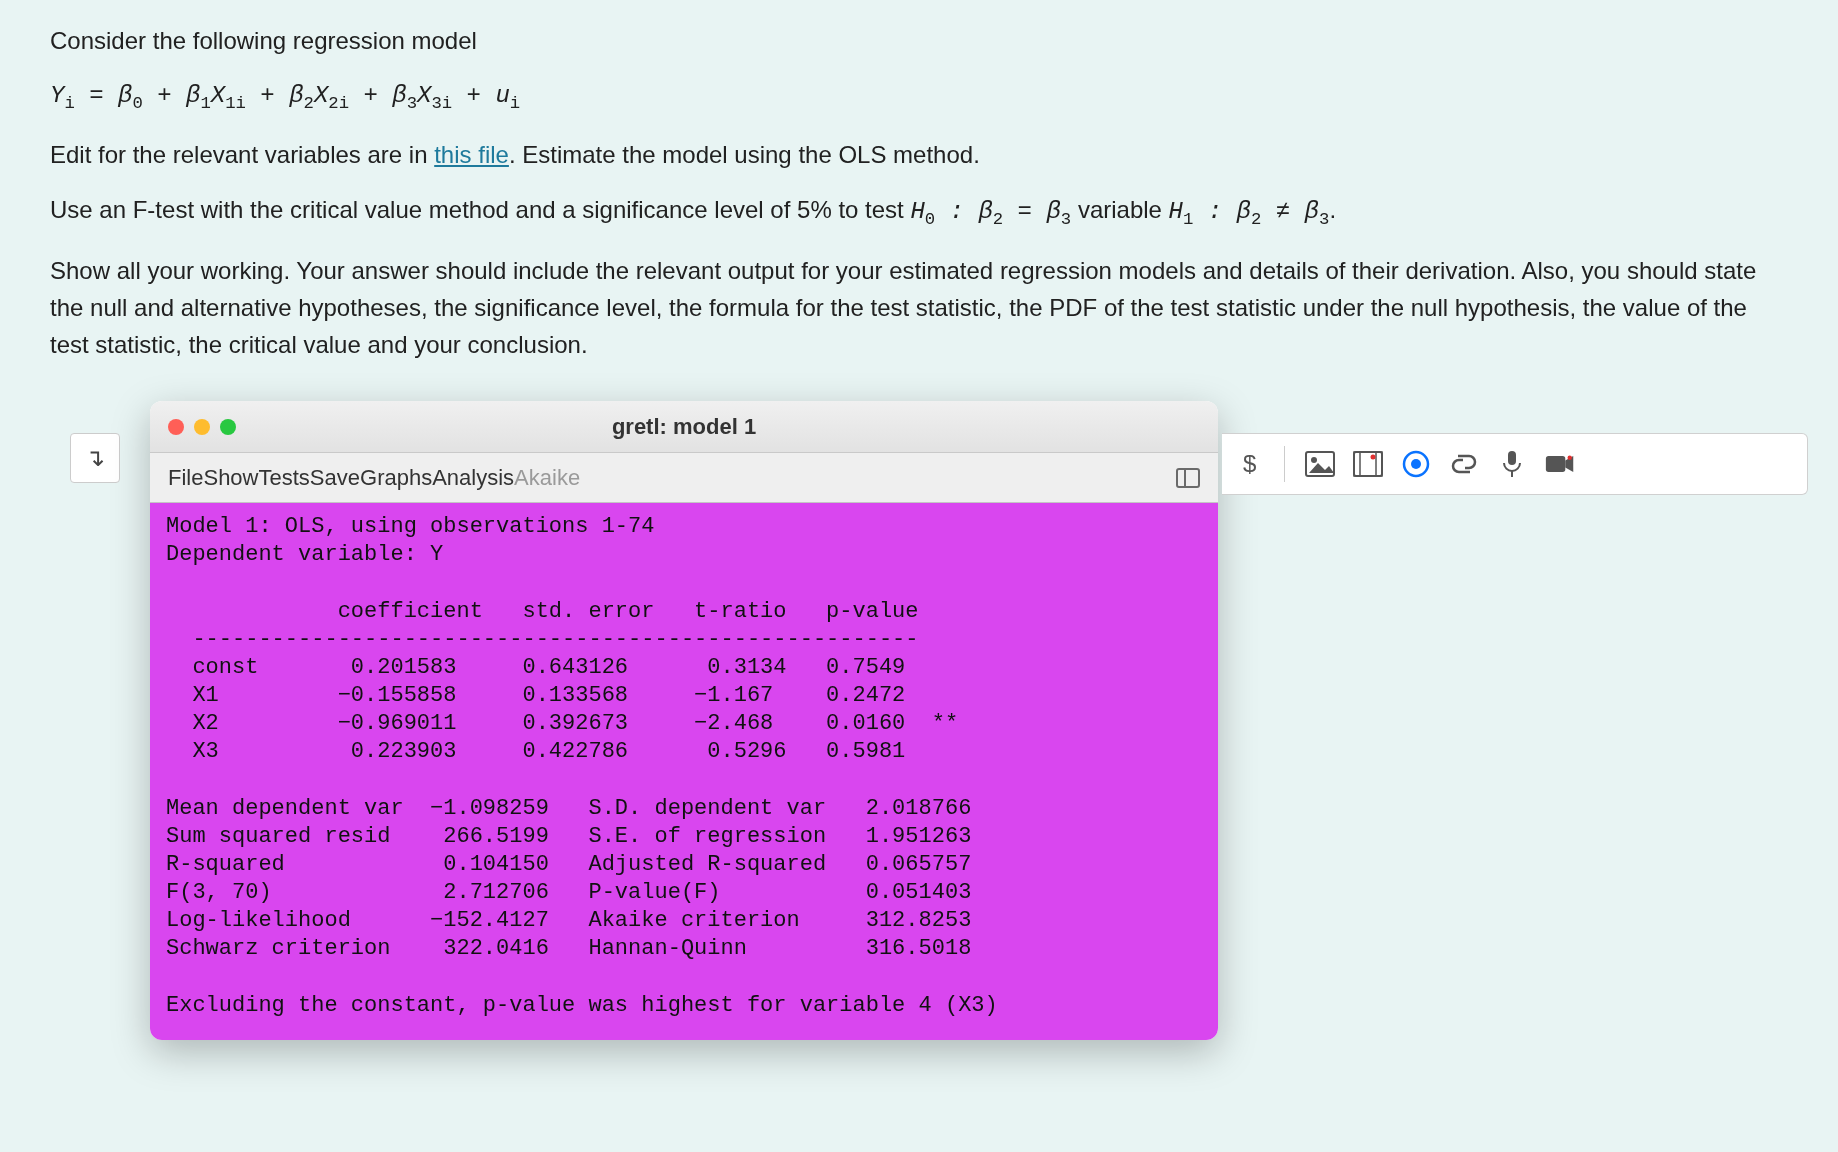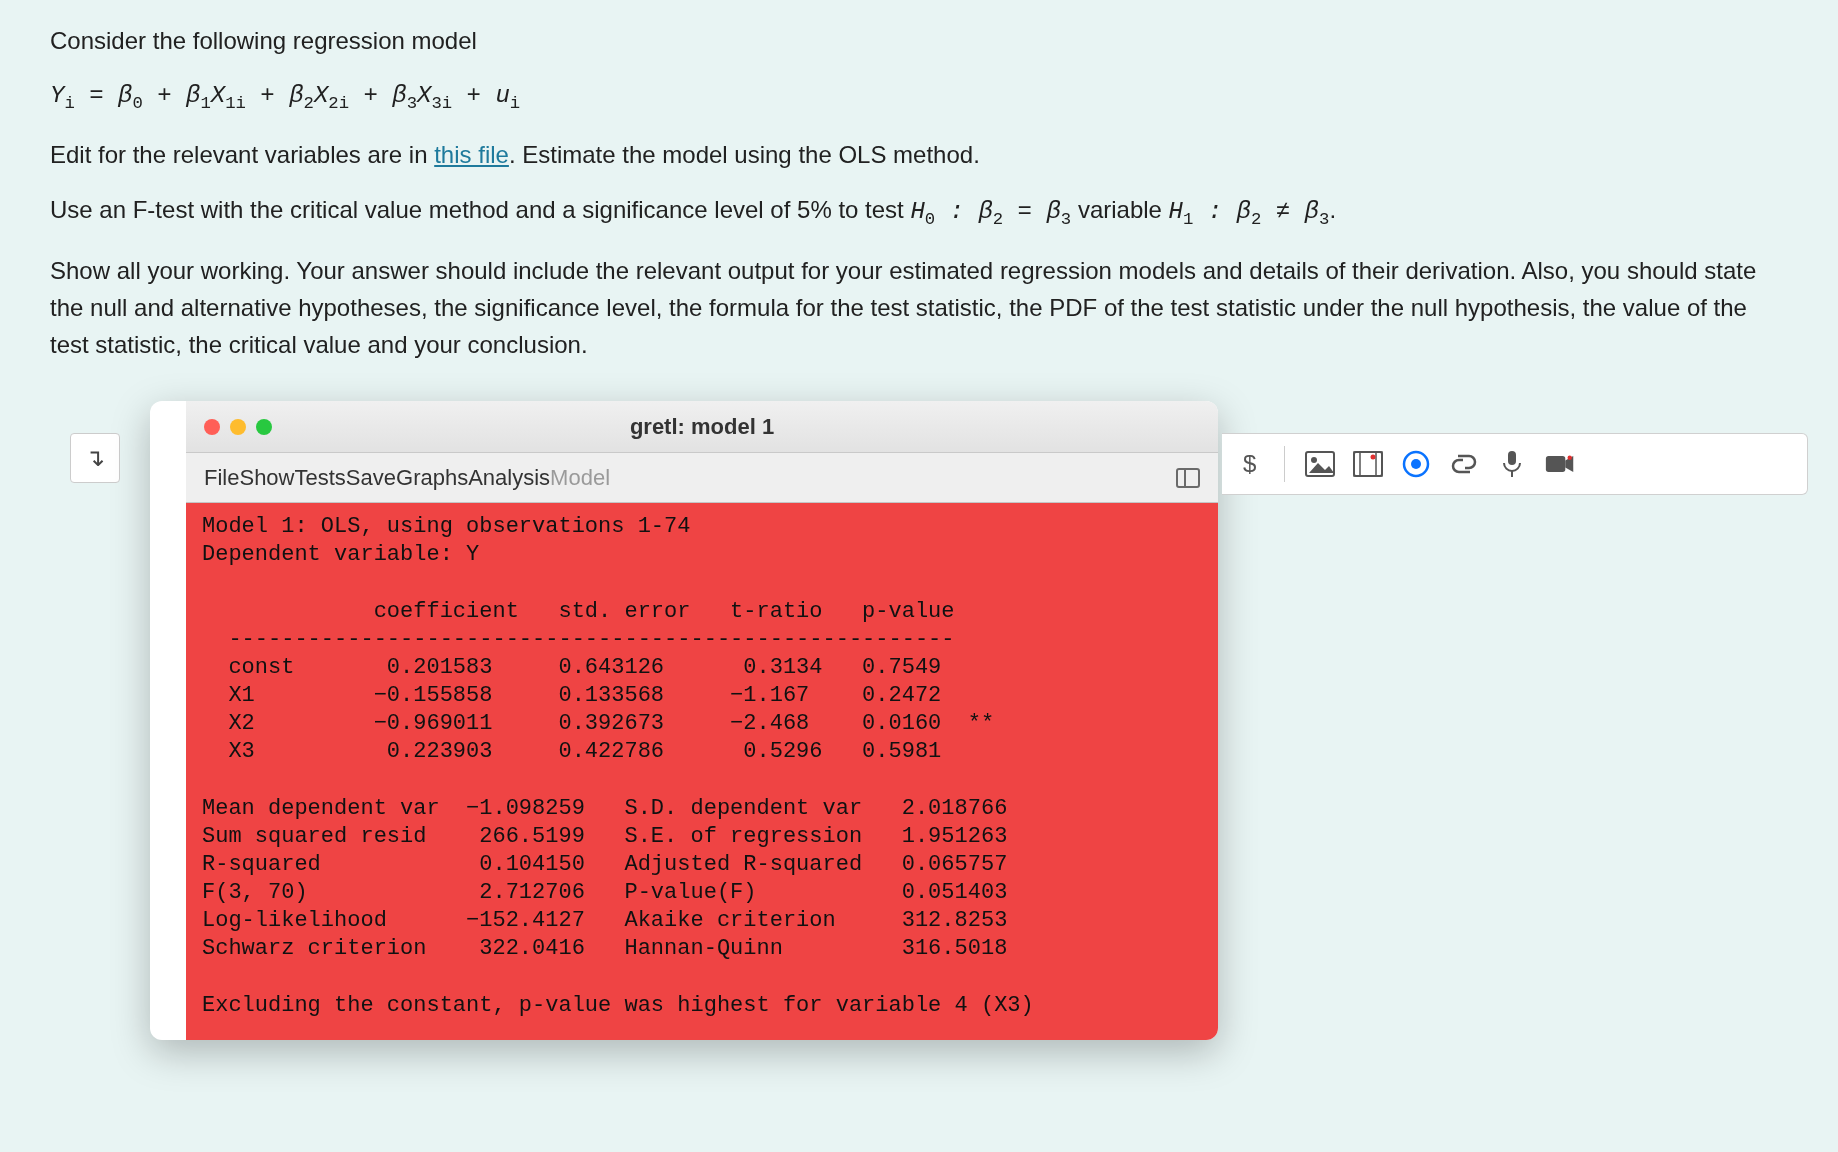--- a/index.html
+++ b/index.html
@@ -49,7 +49,6 @@
     box-shadow: 0 12px 38px rgba(0,0,0,0.25);
     overflow: hidden;
     flex-shrink: 0;
-    padding-left: 36px;
   }
   .title-bar {
     height: 52px;

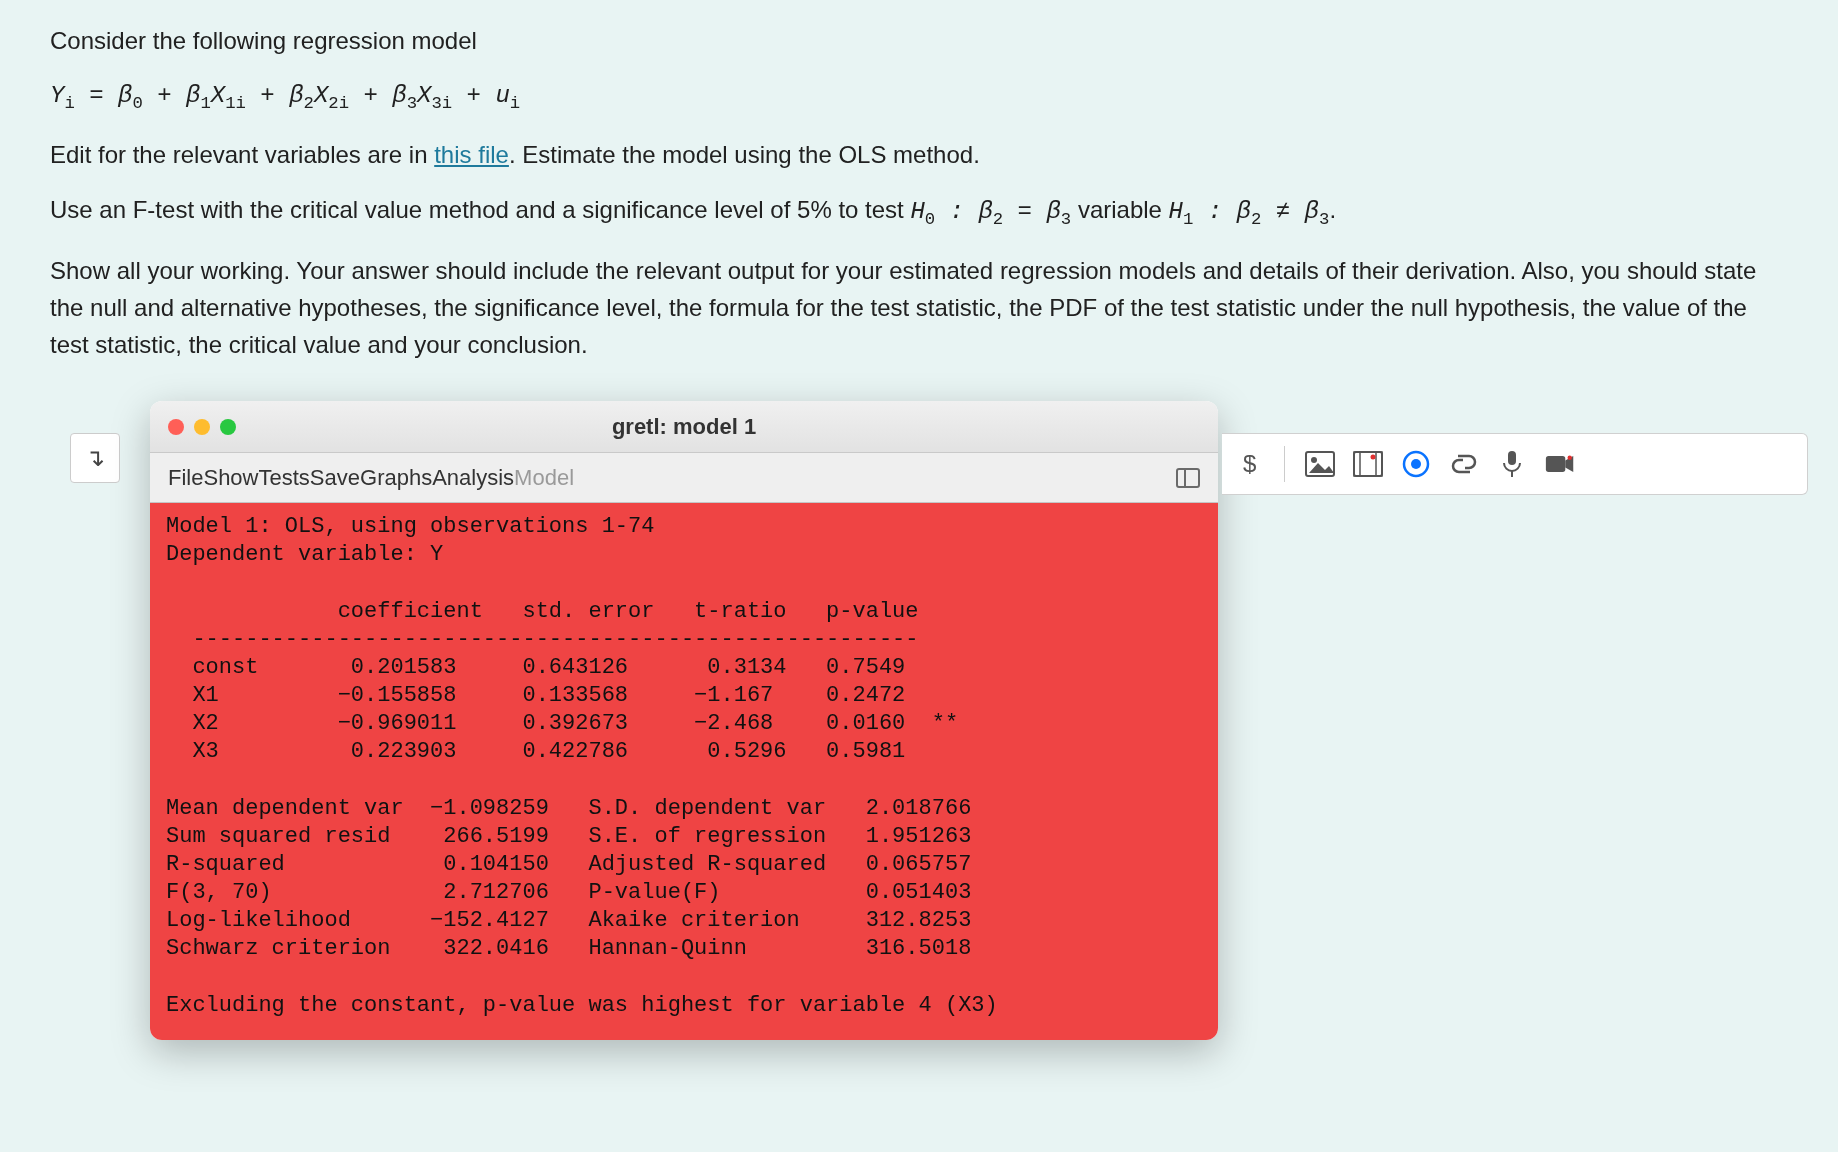--- a/index.html
+++ b/index.html
@@ -170,7 +170,7 @@
       <span class="mi">Save</span>
       <span class="mi">Graphs</span>
       <span class="mi">Analysis</span>
-      <span class="mi disabled">Model</span>
+      <span class="mi disabled">Akaike</span>
       <span class="panelicon"></span>
     </div>
     <div class="gretl-body"><span>Model 1: OLS, using observations 1-74</span>

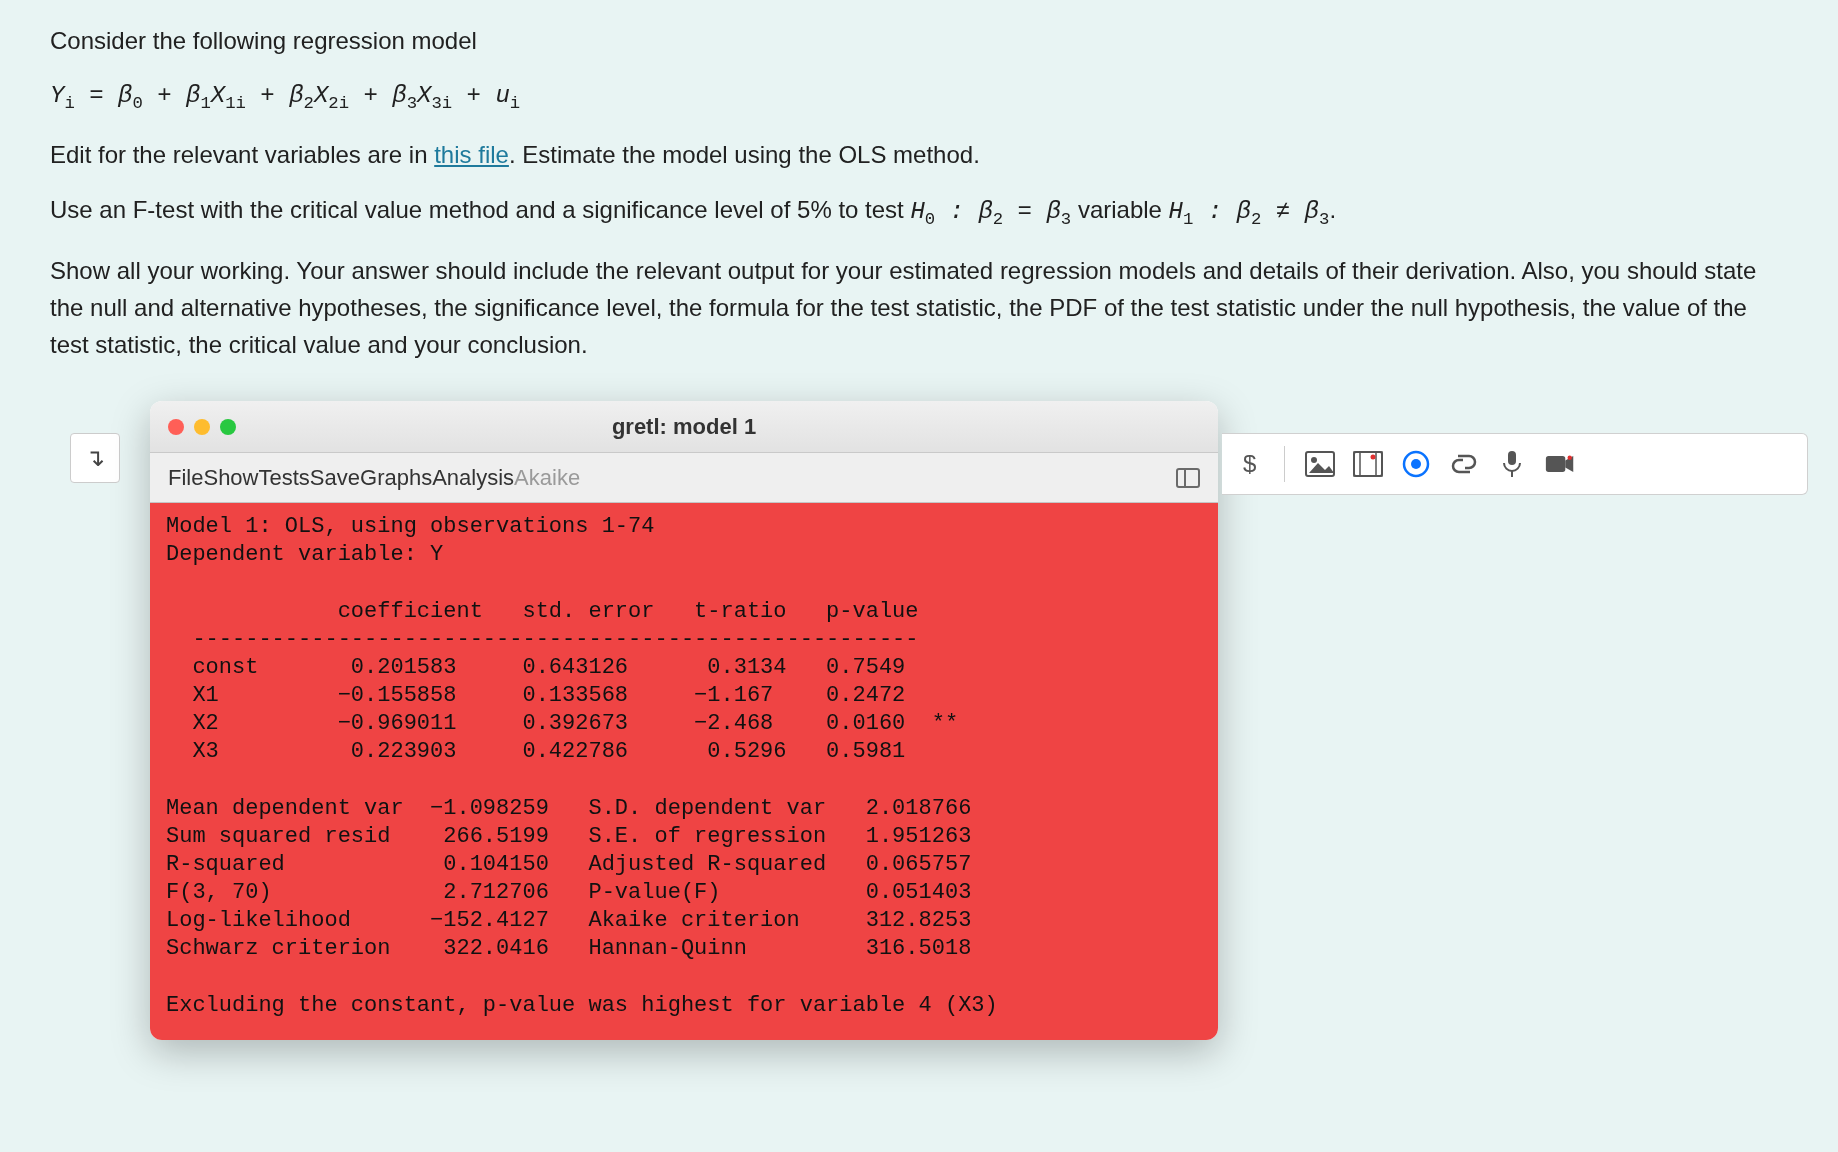--- a/index.html
+++ b/index.html
@@ -89,7 +89,7 @@
     padding: 10px 16px 20px 16px;
     white-space: pre;
     color:#111;
-    background:#ef4444;
+    background:#d946ef;
   }
 
   

